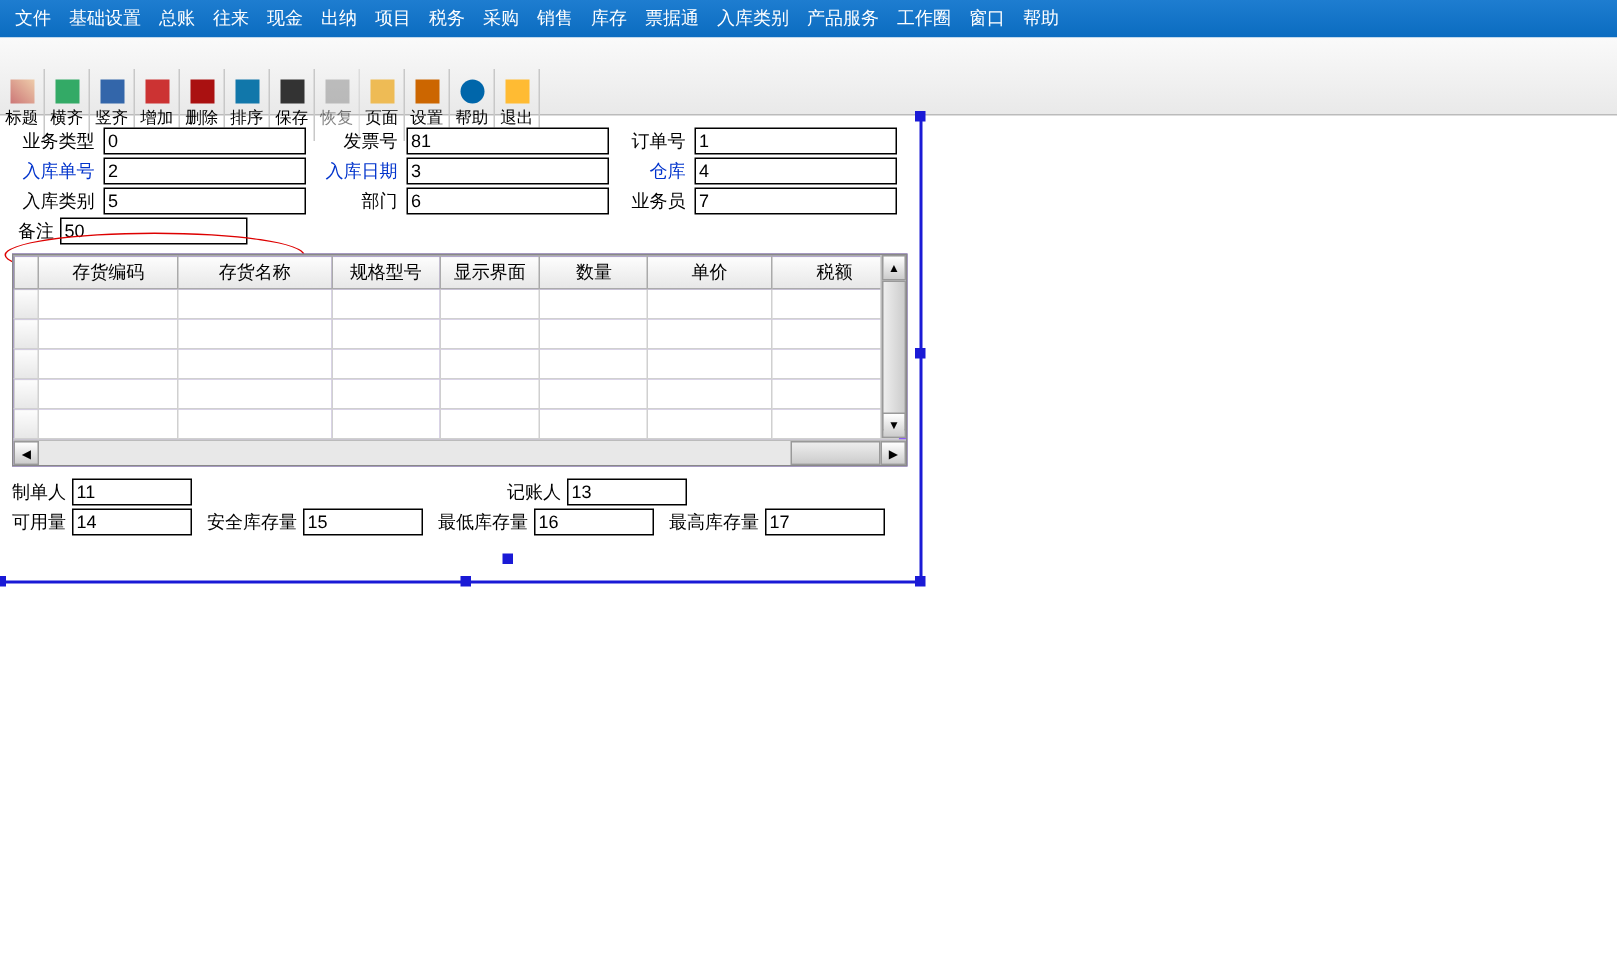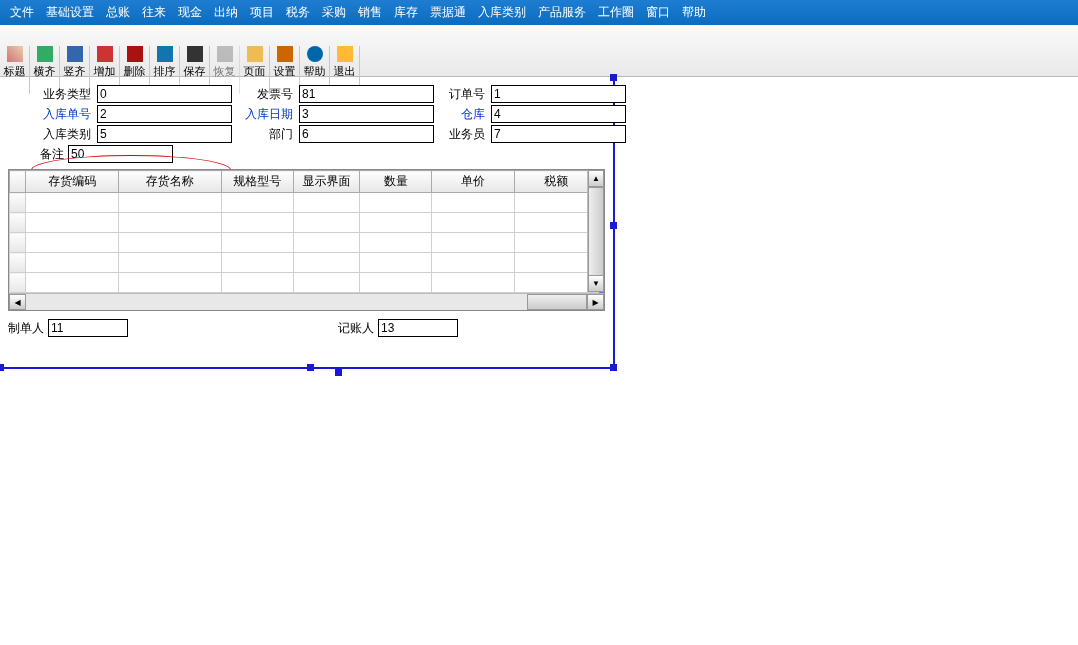--- a/index.html
+++ b/index.html
@@ -9,7 +9,7 @@
 .menubar span { color: #fff; padding: 0 6px; cursor: default; }
 
 .toolbar { background: linear-gradient(to bottom, #fafafa, #e9e9e9); border-bottom: 1px solid #bbb; height: 52px; display: flex; align-items: center; }
-.tool { width: 30px; height: 48px; display: flex; flex-direction: column; align-items: center; border-right: 1px solid #c8c8c8; cursor: pointer; margin-top: 38px; }
+.tool { width: 30px; height: 48px; display: flex; flex-direction: column; align-items: center; justify-content: center; border-right: 1px solid #c8c8c8; cursor: pointer; margin-top: 38px; }
 .tool.disabled { opacity: 0.5; cursor: default; }
 .tool .icon { width: 16px; height: 16px; margin-bottom: 2px; }
 .tool .lbl { font-size: 11px; }

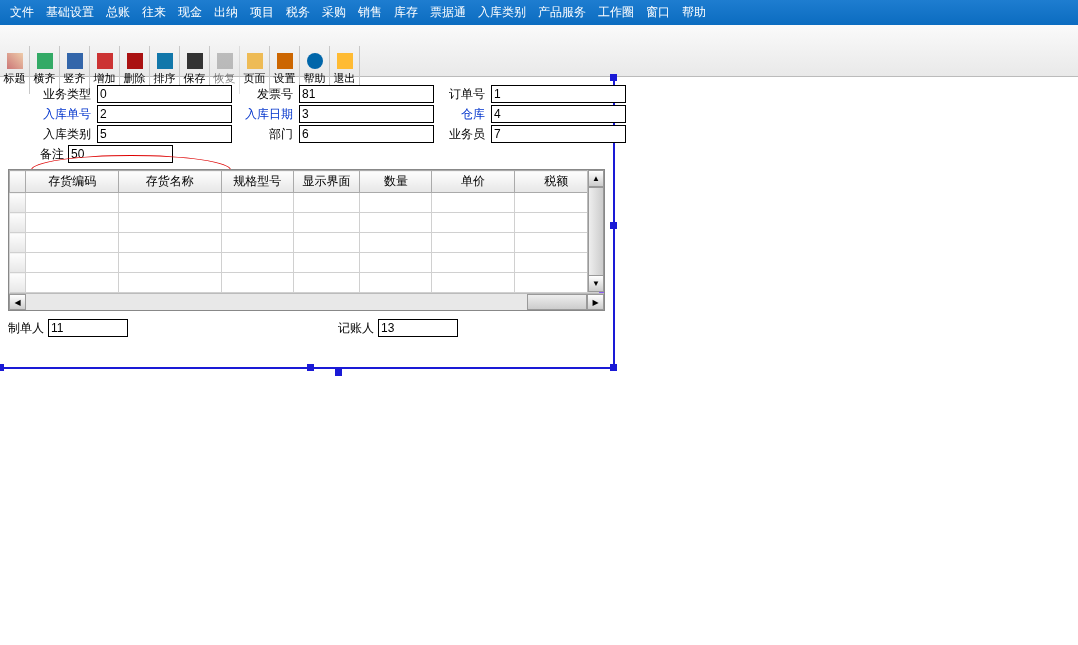--- a/index.html
+++ b/index.html
@@ -20,7 +20,7 @@
 
 .title { text-align: center; font-size: 22px; font-weight: bold; text-decoration: underline; margin-bottom: 4px; letter-spacing: 4px; }
 
-.form-area { position: relative; margin-left: 28px; }
+.form-area { position: relative; }
 .form-row { display: grid; grid-template-columns: 55px 135px 55px 135px 45px 135px; gap: 4px 6px; margin-bottom: 2px; align-items: center; }
 .form-row .lbl { text-align: right; font-size: 12px; white-space: nowrap; }
 .form-row .blue { color: #0033cc; }

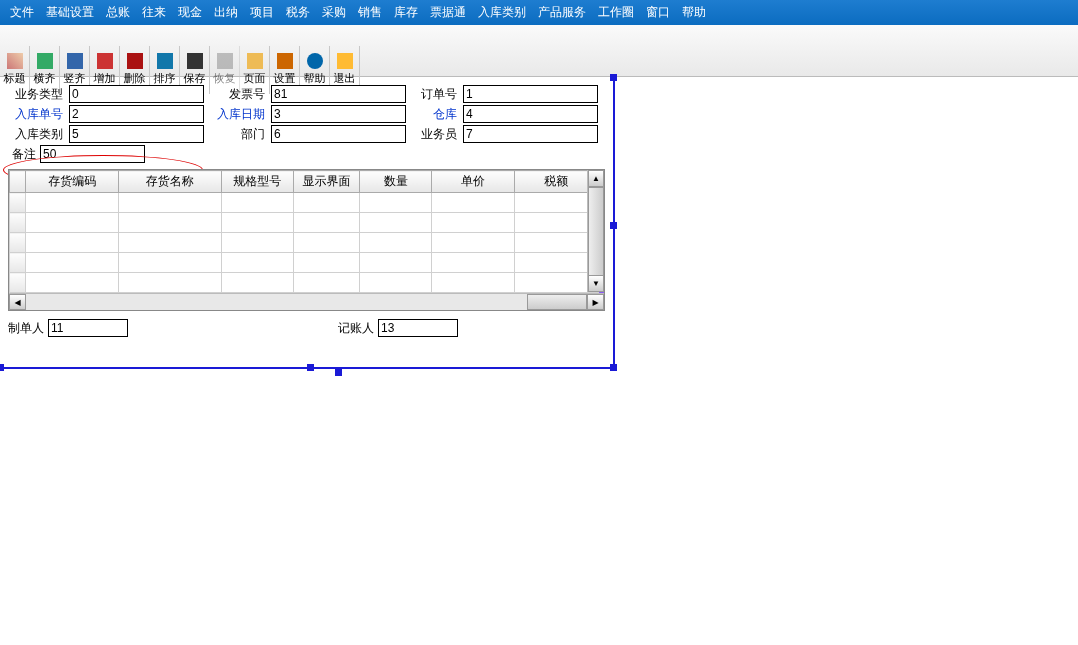--- a/index.html
+++ b/index.html
@@ -26,7 +26,7 @@
 .form-row .blue { color: #0033cc; }
 .form-row input { width: 100%; height: 18px; border: 1px solid #000; font-size: 12px; padding: 0 2px; font-family: inherit; }
 .remark-row { display: flex; align-items: center; gap: 4px; margin-bottom: 6px; }
-.remark-row input { width: 105px; height: 18px; border: 1px solid #000; font-size: 12px; padding: 0 2px; font-family: inherit; }
+.remark-row input { width: 125px; height: 18px; border: 1px solid #000; font-size: 12px; padding: 0 2px; font-family: inherit; }
 .remark-row .lbl { width: 28px; text-align: right; }
 
 .ellipse { position: absolute; left: -5px; top: 70px; width: 200px; height: 30px; border: 1px solid #d00; border-radius: 50%; pointer-events: none; }

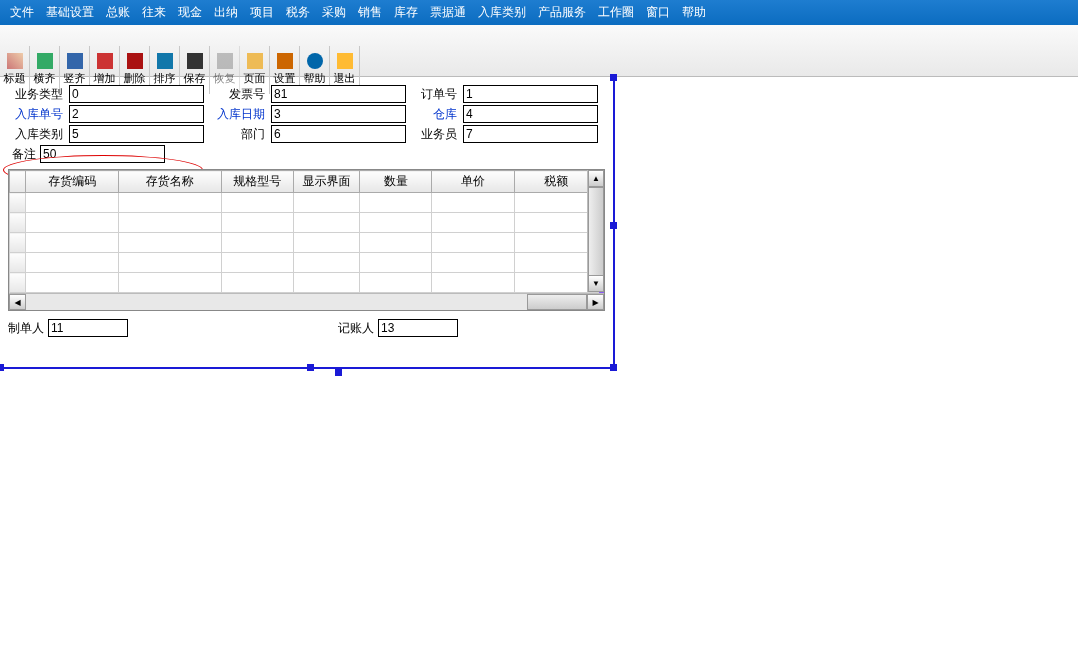--- a/index.html
+++ b/index.html
@@ -290,6 +290,24 @@
         <input value="13" style="">
       </div>
     </div>
+    <div class="footer-row">
+      <div class="footer-pair">
+        <span class="lbl">可用量</span>
+        <input value="14" style="">
+      </div>
+      <div class="footer-pair">
+        <span class="lbl">安全库存量</span>
+        <input value="15" style="">
+      </div>
+      <div class="footer-pair">
+        <span class="lbl">最低库存量</span>
+        <input value="16" style="">
+      </div>
+      <div class="footer-pair">
+        <span class="lbl">最高库存量</span>
+        <input value="17" style="">
+      </div>
+    </div>
   </div>
 
   <div class="handle h3"></div>

